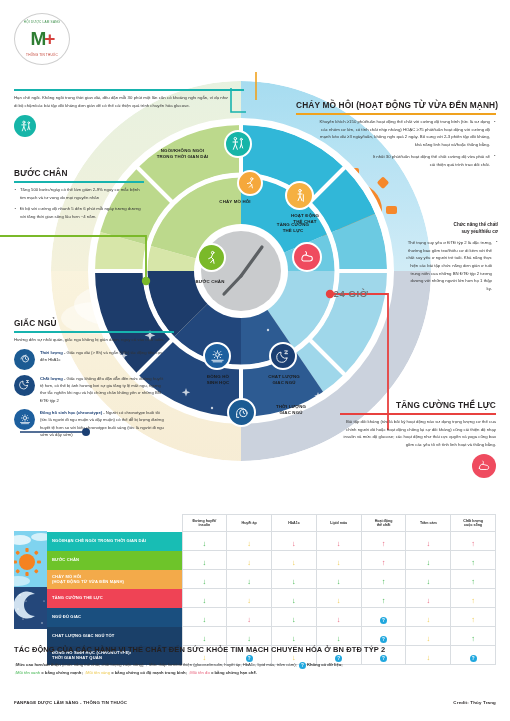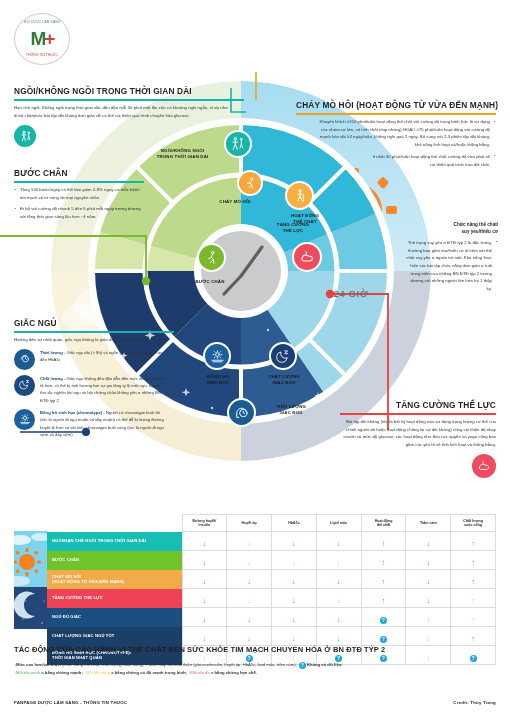--- a/index.html
+++ b/index.html
@@ -233,7 +233,6 @@
   </div>
 
   <div class="sec" style="left:14px; top:86px; width:230px;">
-    <h3>NGỒI/KHÔNG NGỒI TRONG THỜI GIAN DÀI</h3>
     <div class="rule teal"></div>
     <div class="body-txt j" style="width:214px;">Hạn chế ngồi. Không ngồi trong thời gian dài, đều đặn mỗi 30 phút một lần cần có khoảng nghỉ ngắn, ví dụ như đi bộ chậm/các bài tập đối kháng đơn giản để có thể cải thiện quá trình chuyển hóa glucose.</div>
     <div style="margin-top:6px;">

